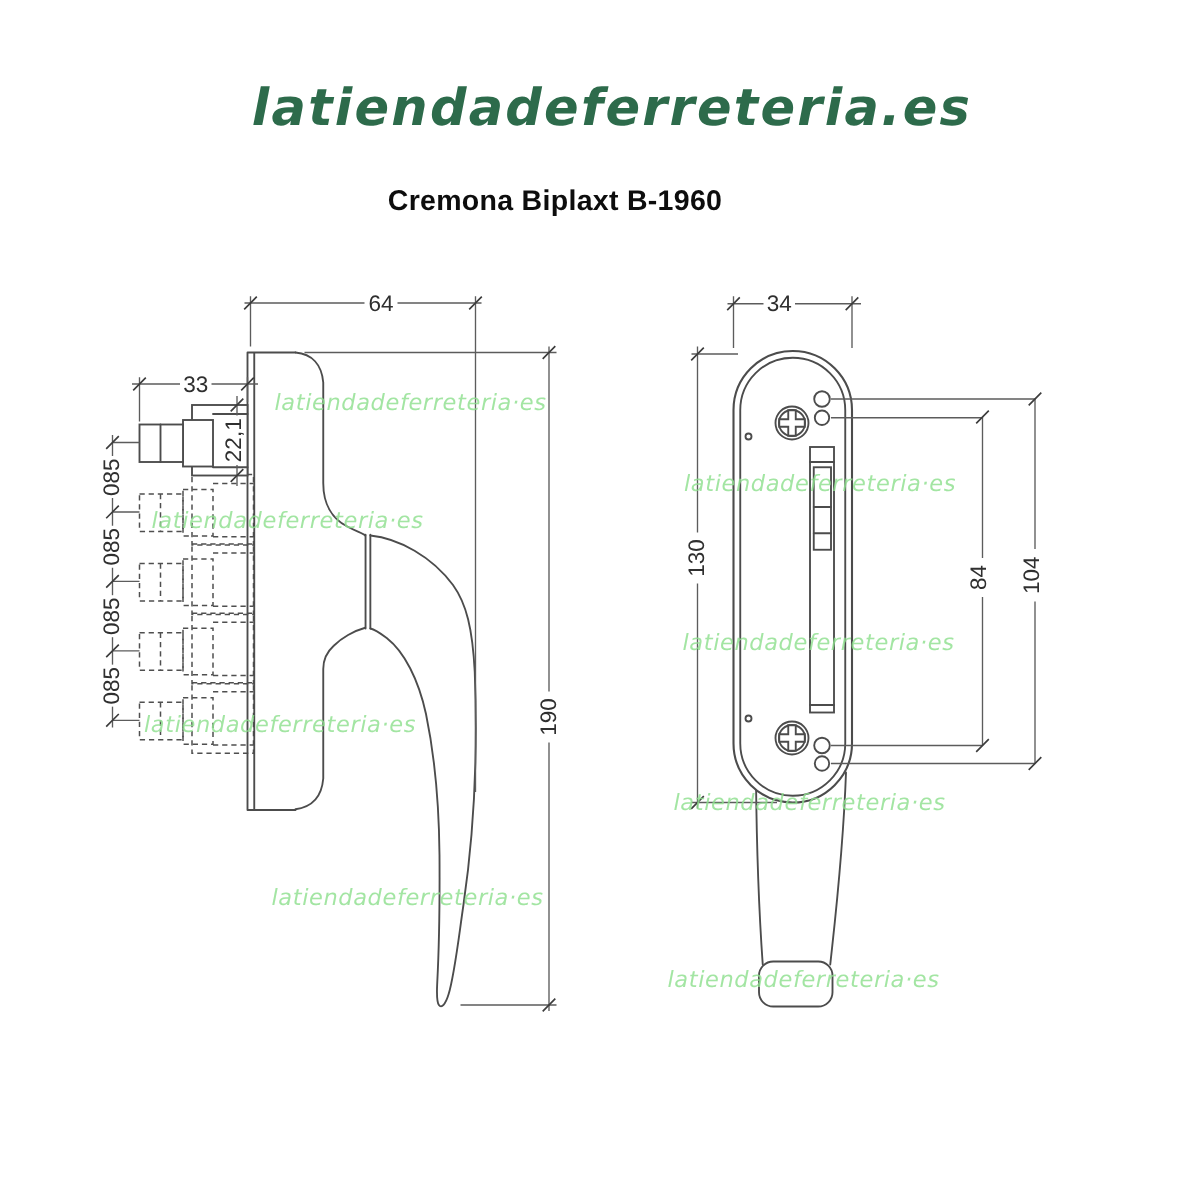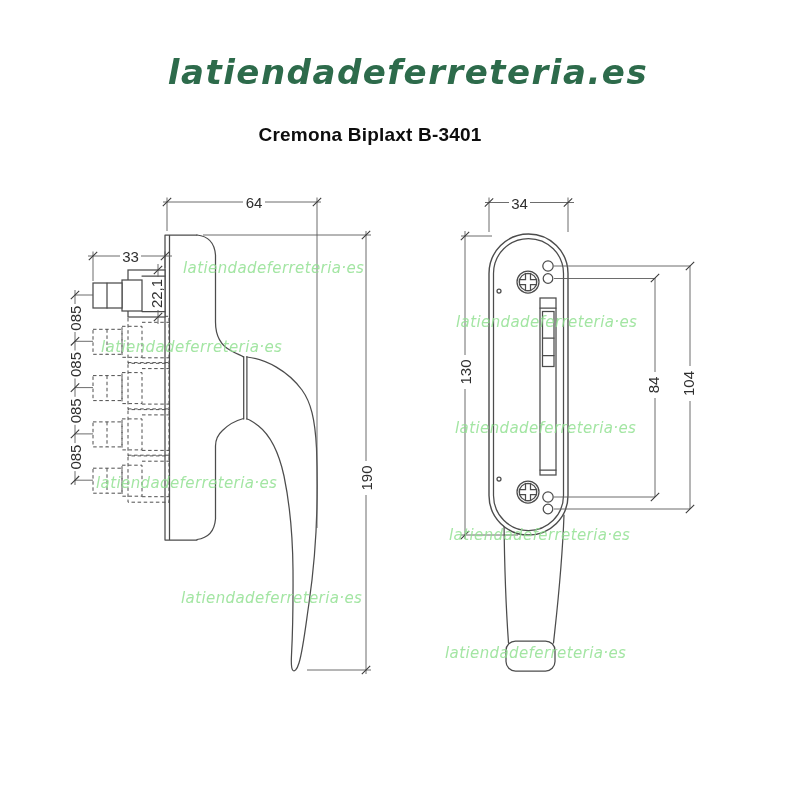--- a/index.html
+++ b/index.html
@@ -29,7 +29,7 @@
 <div class="stage">
 
   <div class="brand-title">latiendadeferreteria.es</div>
-  <div class="product-title">Cremona Biplaxt B-3401</div>
+  <div class="product-title">Cremona Biplaxt B-1960</div>
 
   <svg width="800" height="800" viewBox="0 0 800 800">
 

